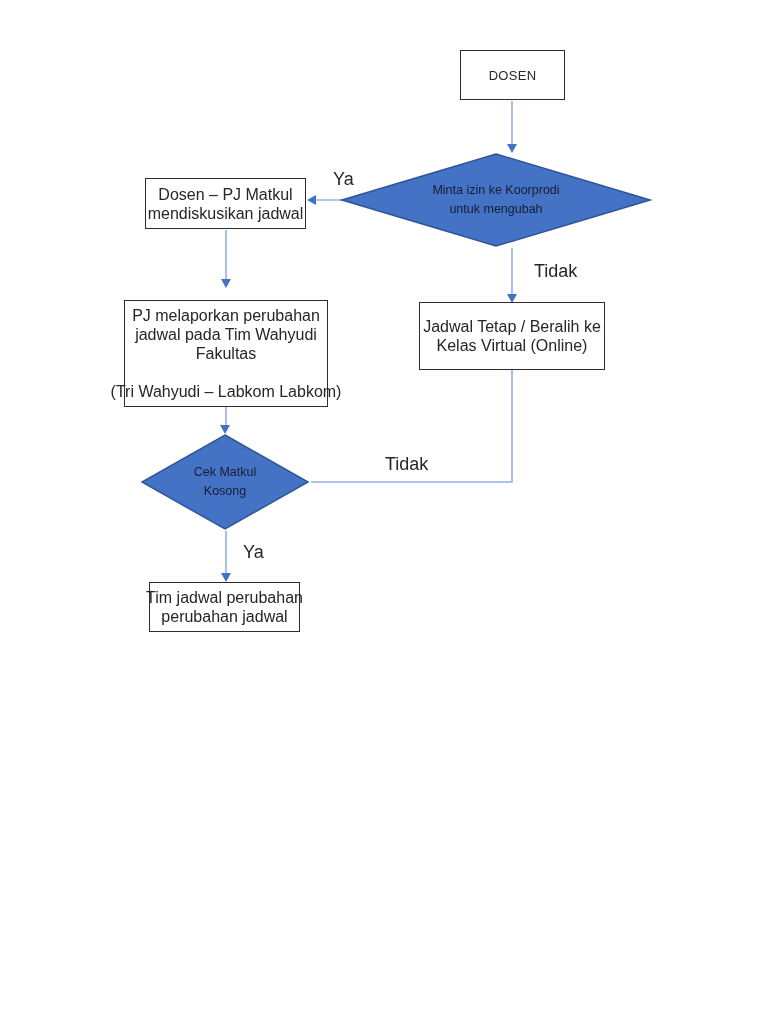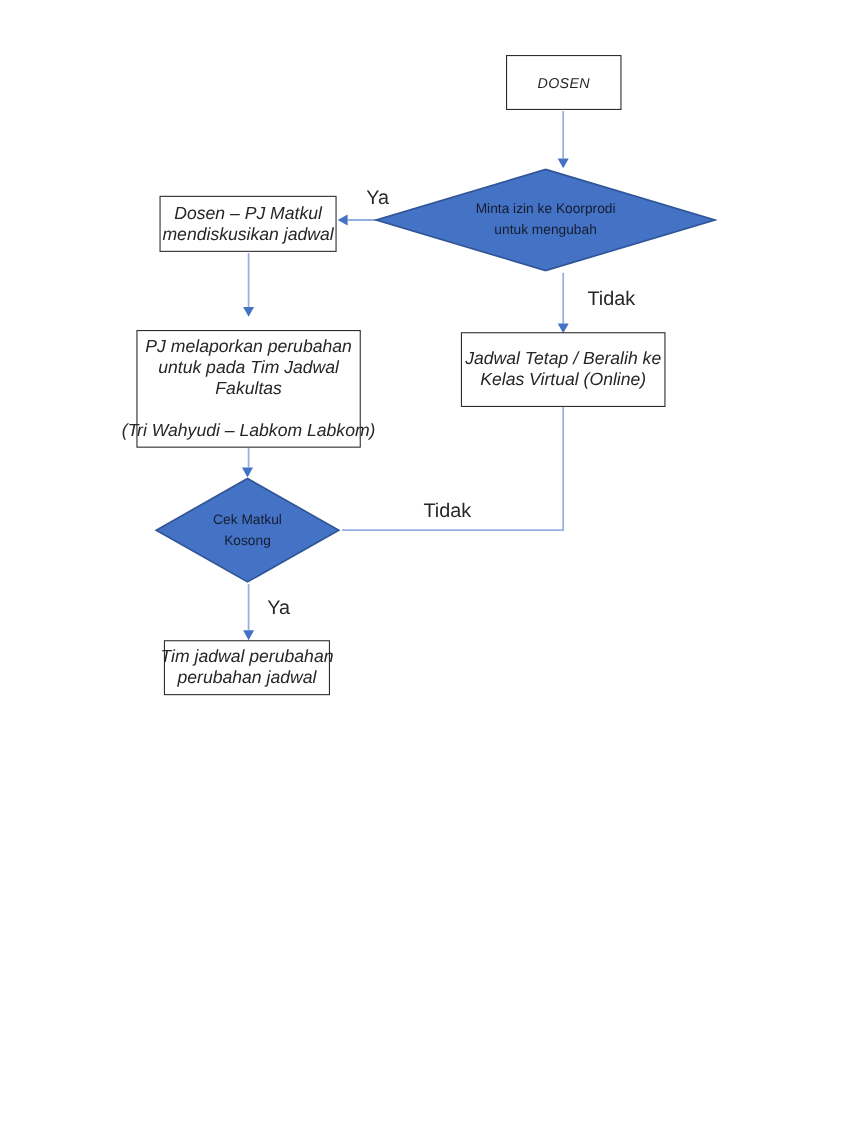--- a/index.html
+++ b/index.html
@@ -24,7 +24,7 @@
   .conn{stroke:var(--connector-line);stroke-width:1.6;fill:none;}
   .head{fill:var(--arrowhead);stroke:none;}
 
-  .node{position:absolute;box-sizing:border-box;font-style:italic;}
+  .node{position:absolute;box-sizing:border-box;}
   .box{
     background:#ffffff;
     border:1.6px solid var(--box-border);

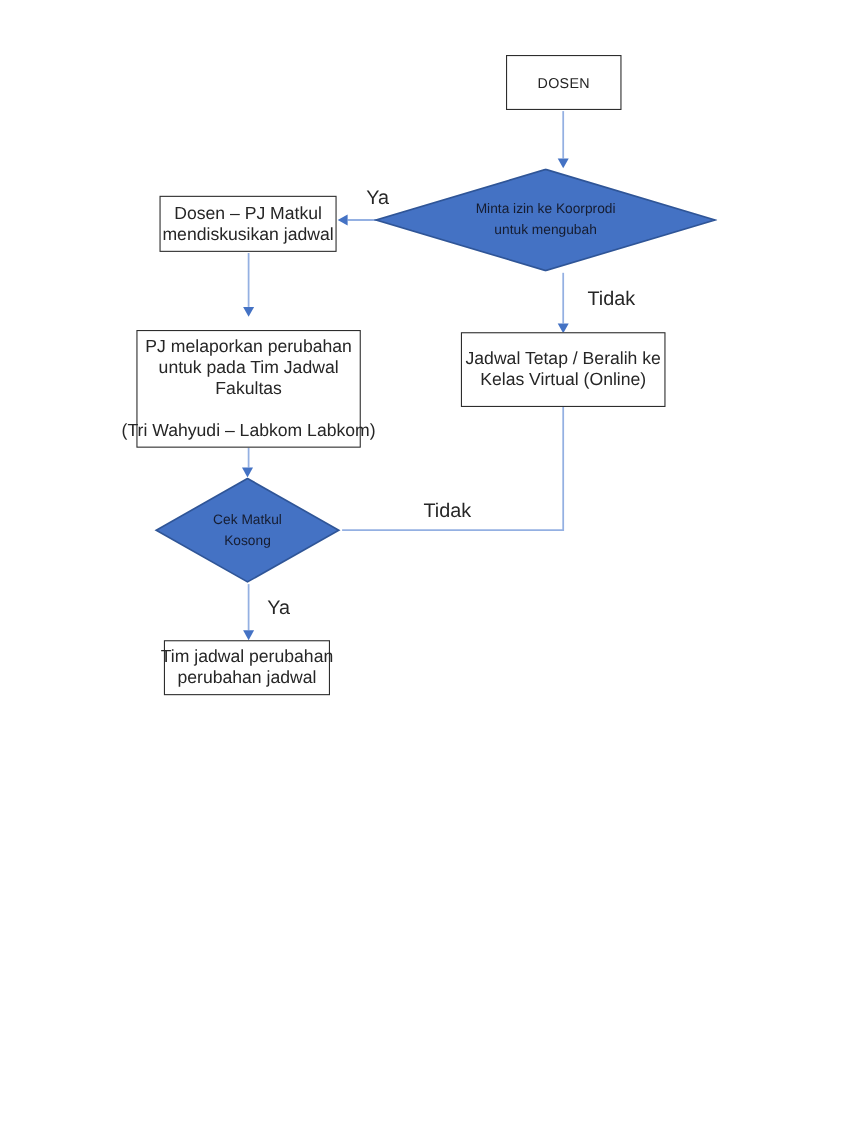--- a/index.html
+++ b/index.html
@@ -123,7 +123,7 @@
 
   <div class="node box n-lapor">
     <span class="line">PJ melaporkan perubahan</span>
-    <span class="line">untuk pada Tim Jadwal</span>
+    <span class="line">jadwal pada Tim Wahyudi</span>
     <span class="line">Fakultas</span>
     <span class="spacer"></span>
     <span class="line">(Tri Wahyudi – Labkom Labkom)</span>

